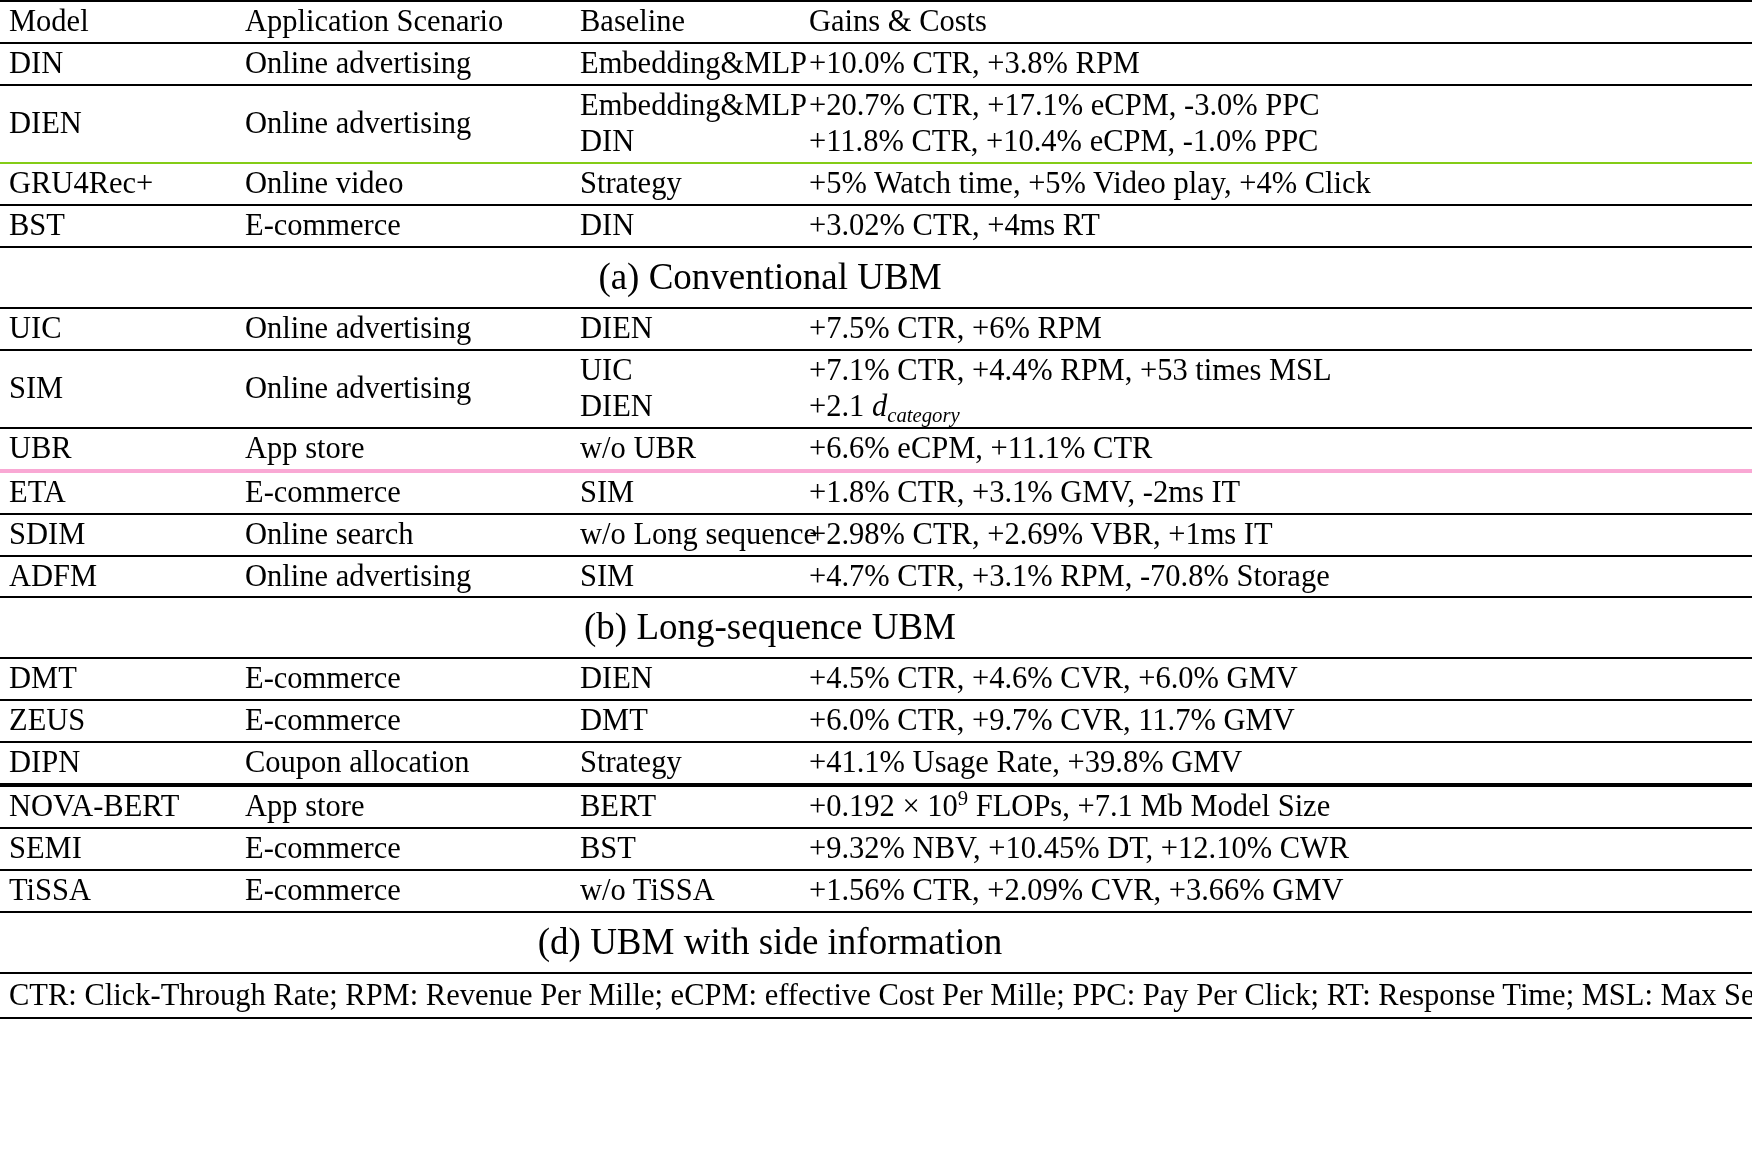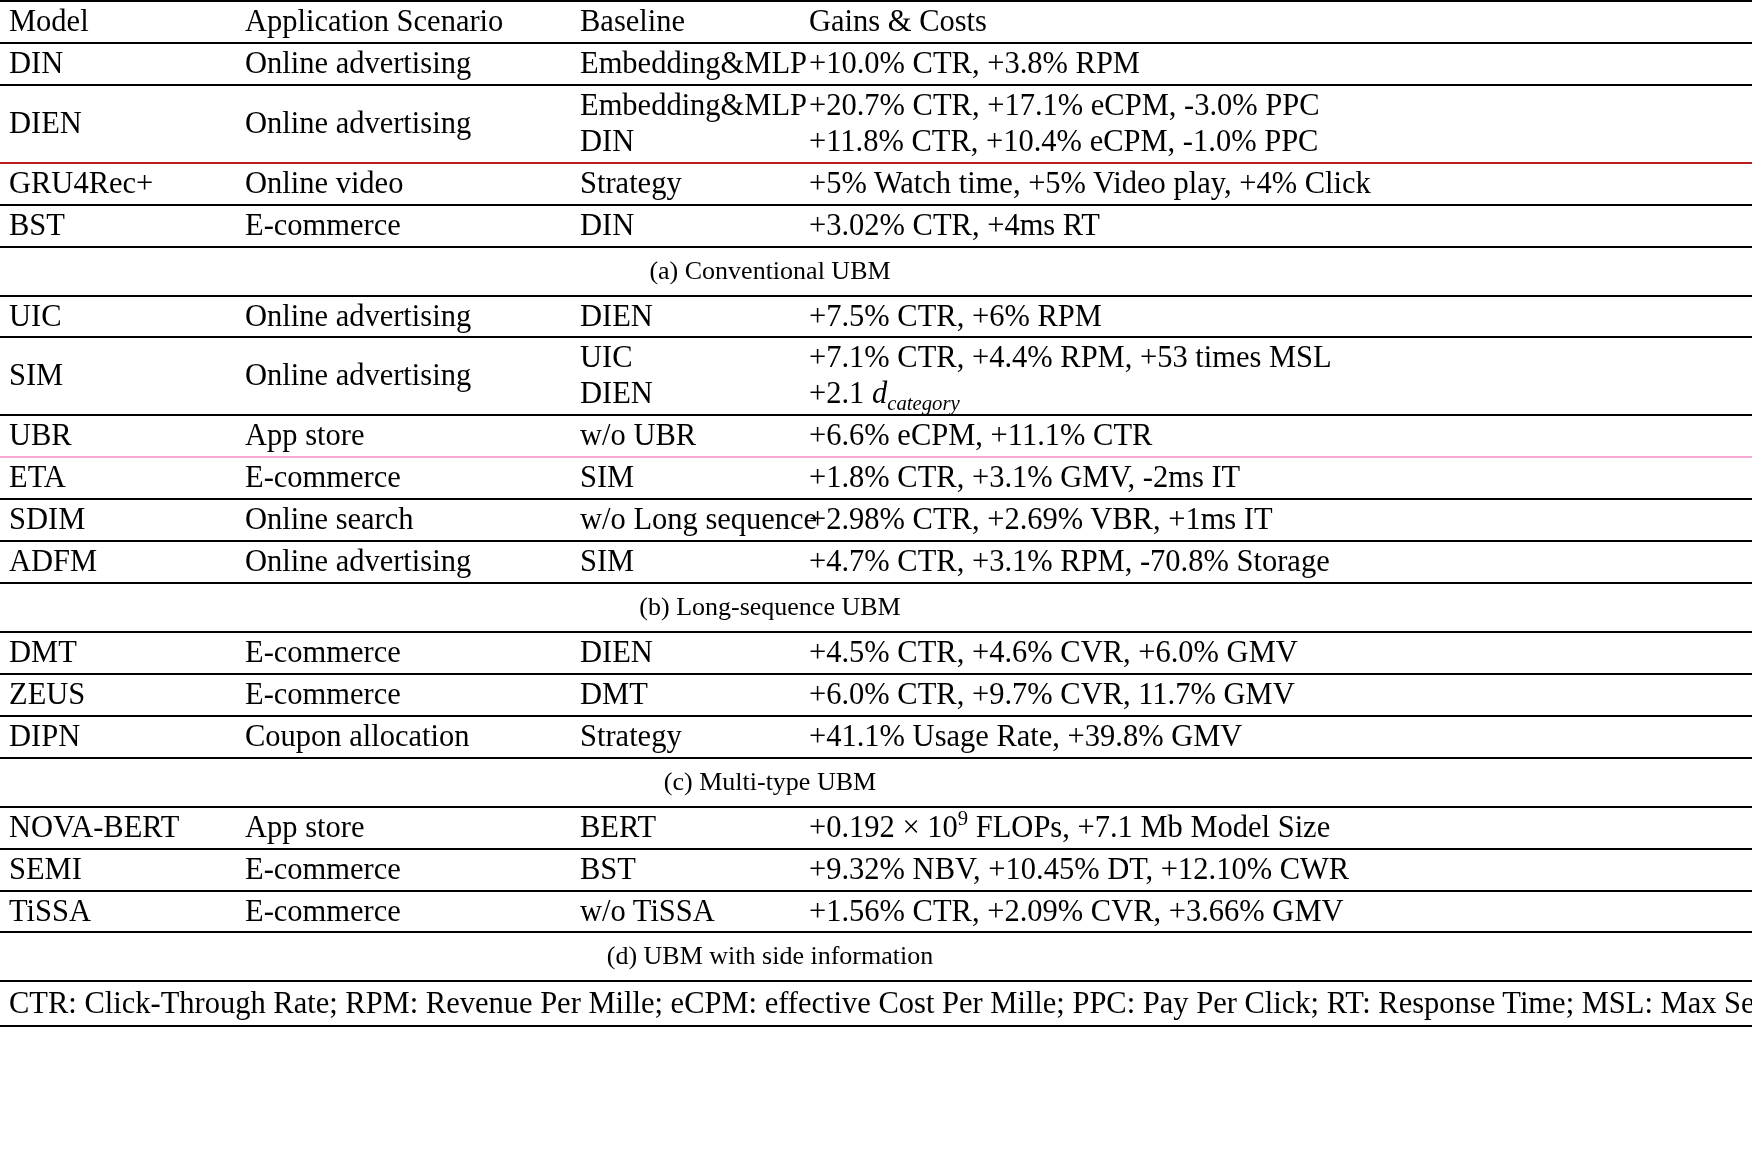--- a/index.html
+++ b/index.html
@@ -125,7 +125,7 @@
             <div>+11.8% CTR, +10.4% eCPM, -1.0% PPC</div>
           </td>
         </tr>
-        <tr style="border-top:2px solid #b91c1c;">
+        <tr style="border-top:2px solid #84cc16;">
           <td class="vr">GRU4Rec+</td>
           <td class="vr">Online video</td>
           <td class="vr">Strategy</td>

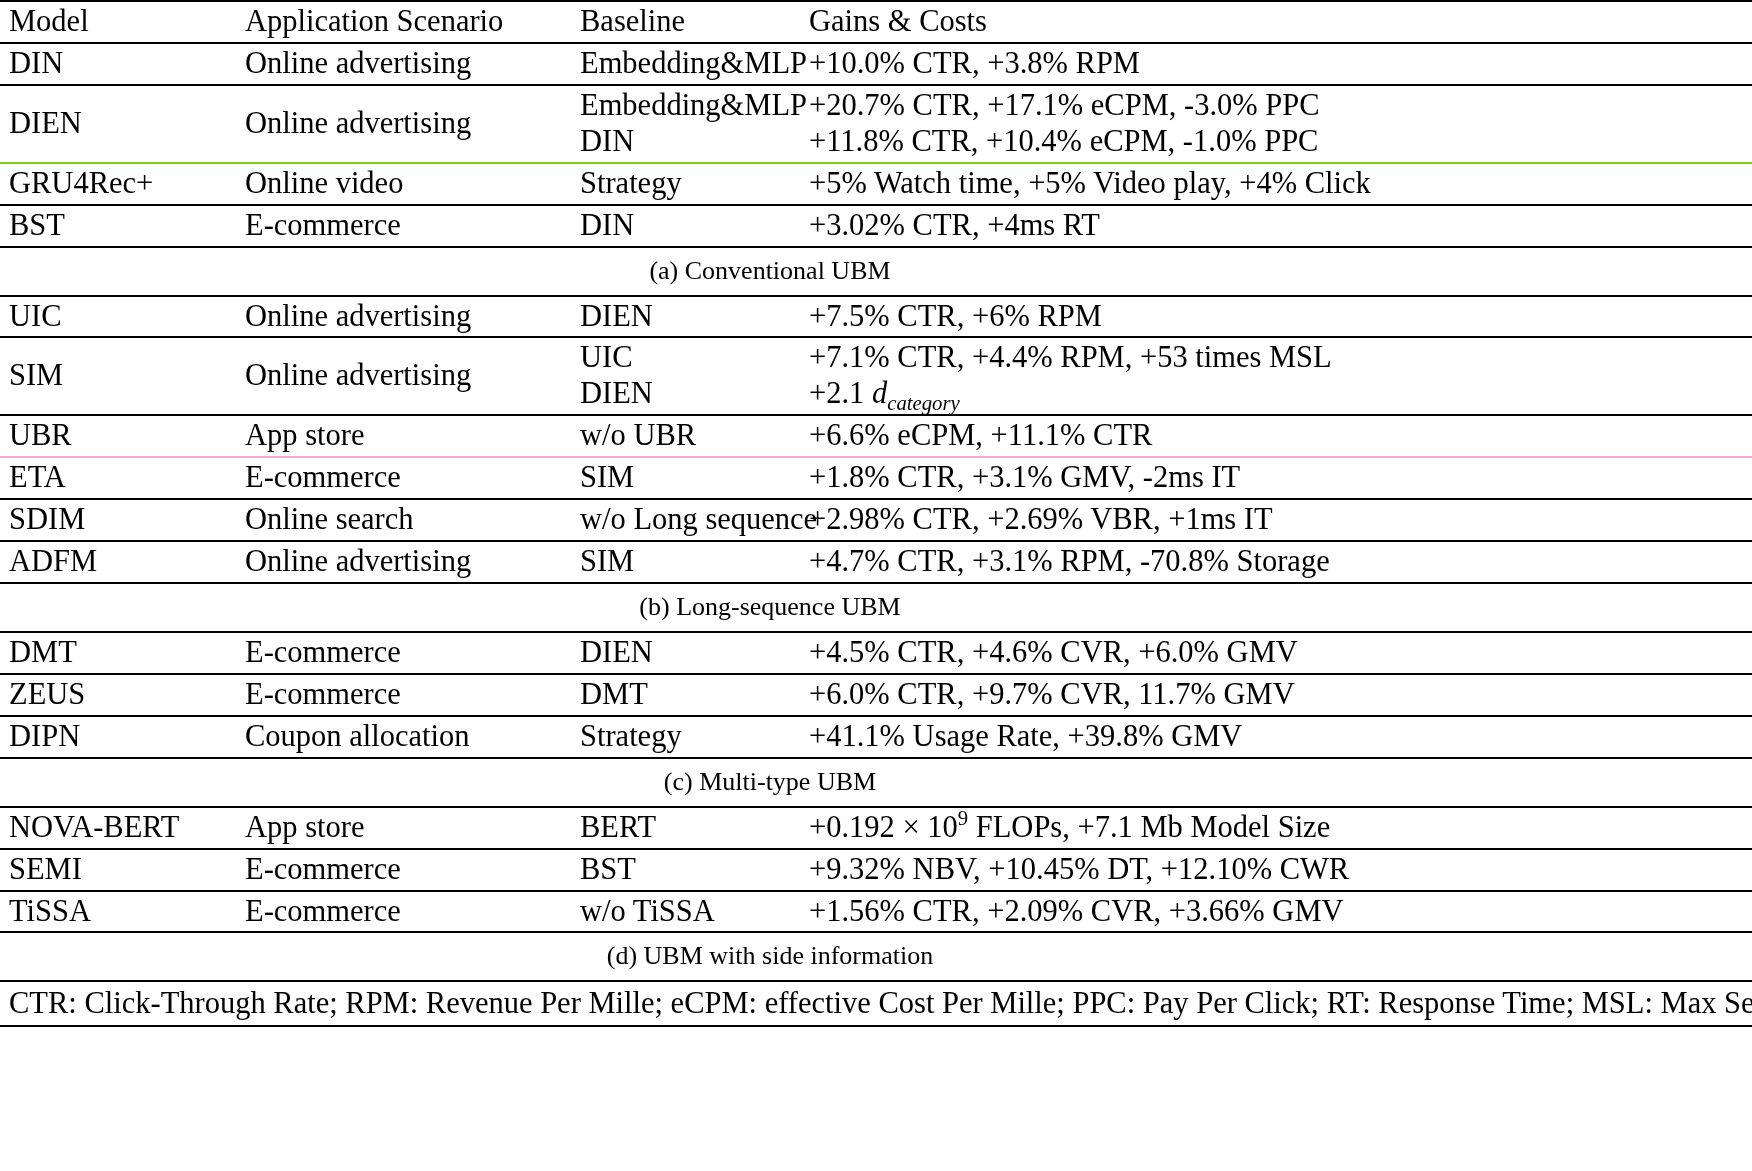--- a/index.html
+++ b/index.html
@@ -49,7 +49,7 @@
 
   .caption {
     text-align: center;
-    font-size: 26px;
+    font-size: 37px;
     padding: 9px 0 9px 0;
     line-height: 1.1;
     font-family: "Liberation Serif", "DejaVu Serif", serif;

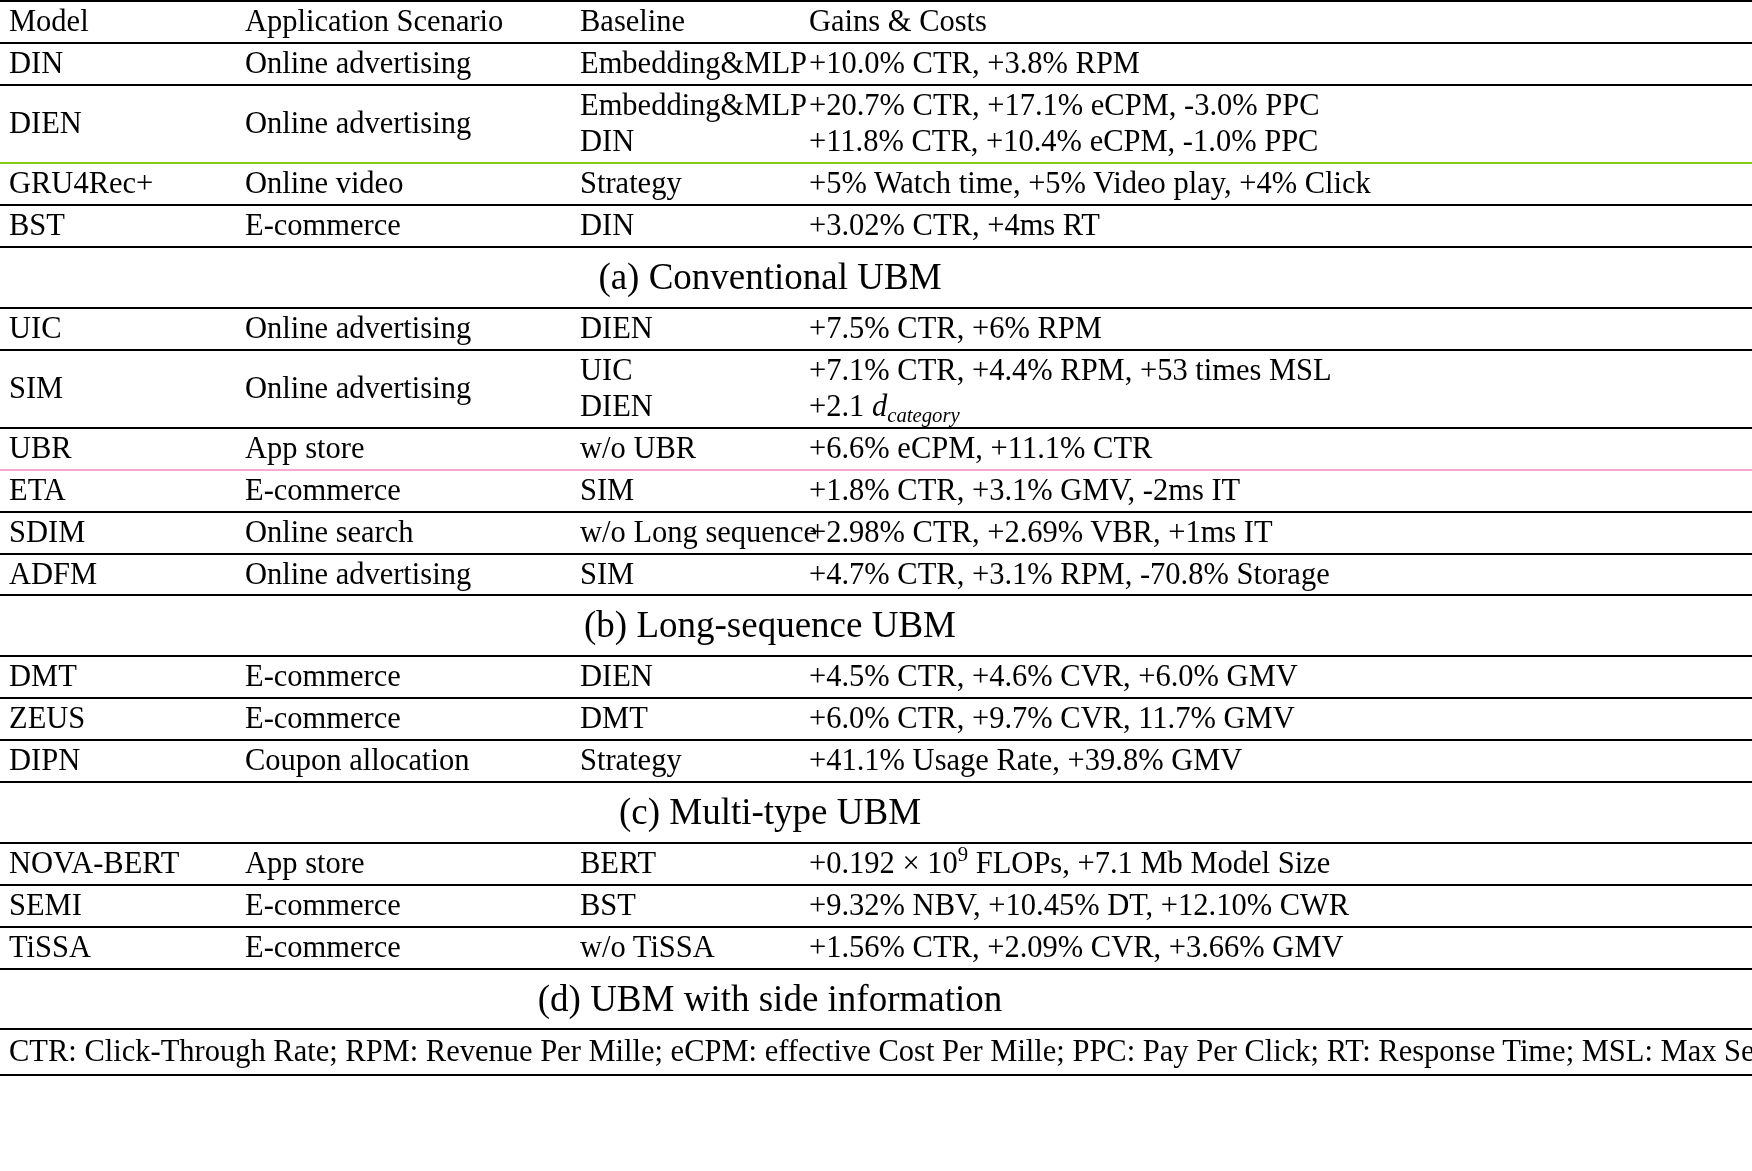--- a/index.html
+++ b/index.html
@@ -175,7 +175,7 @@
           <td class="vr">w/o UBR</td>
           <td>+6.6% eCPM, +11.1% CTR</td>
         </tr>
-        <tr style="border-top:2px solid #f9a8d4;">
+        <tr style="border-top:4px solid #f9a8d4;">
           <td class="vr">ETA</td>
           <td class="vr">E-commerce</td>
           <td class="vr">SIM</td>

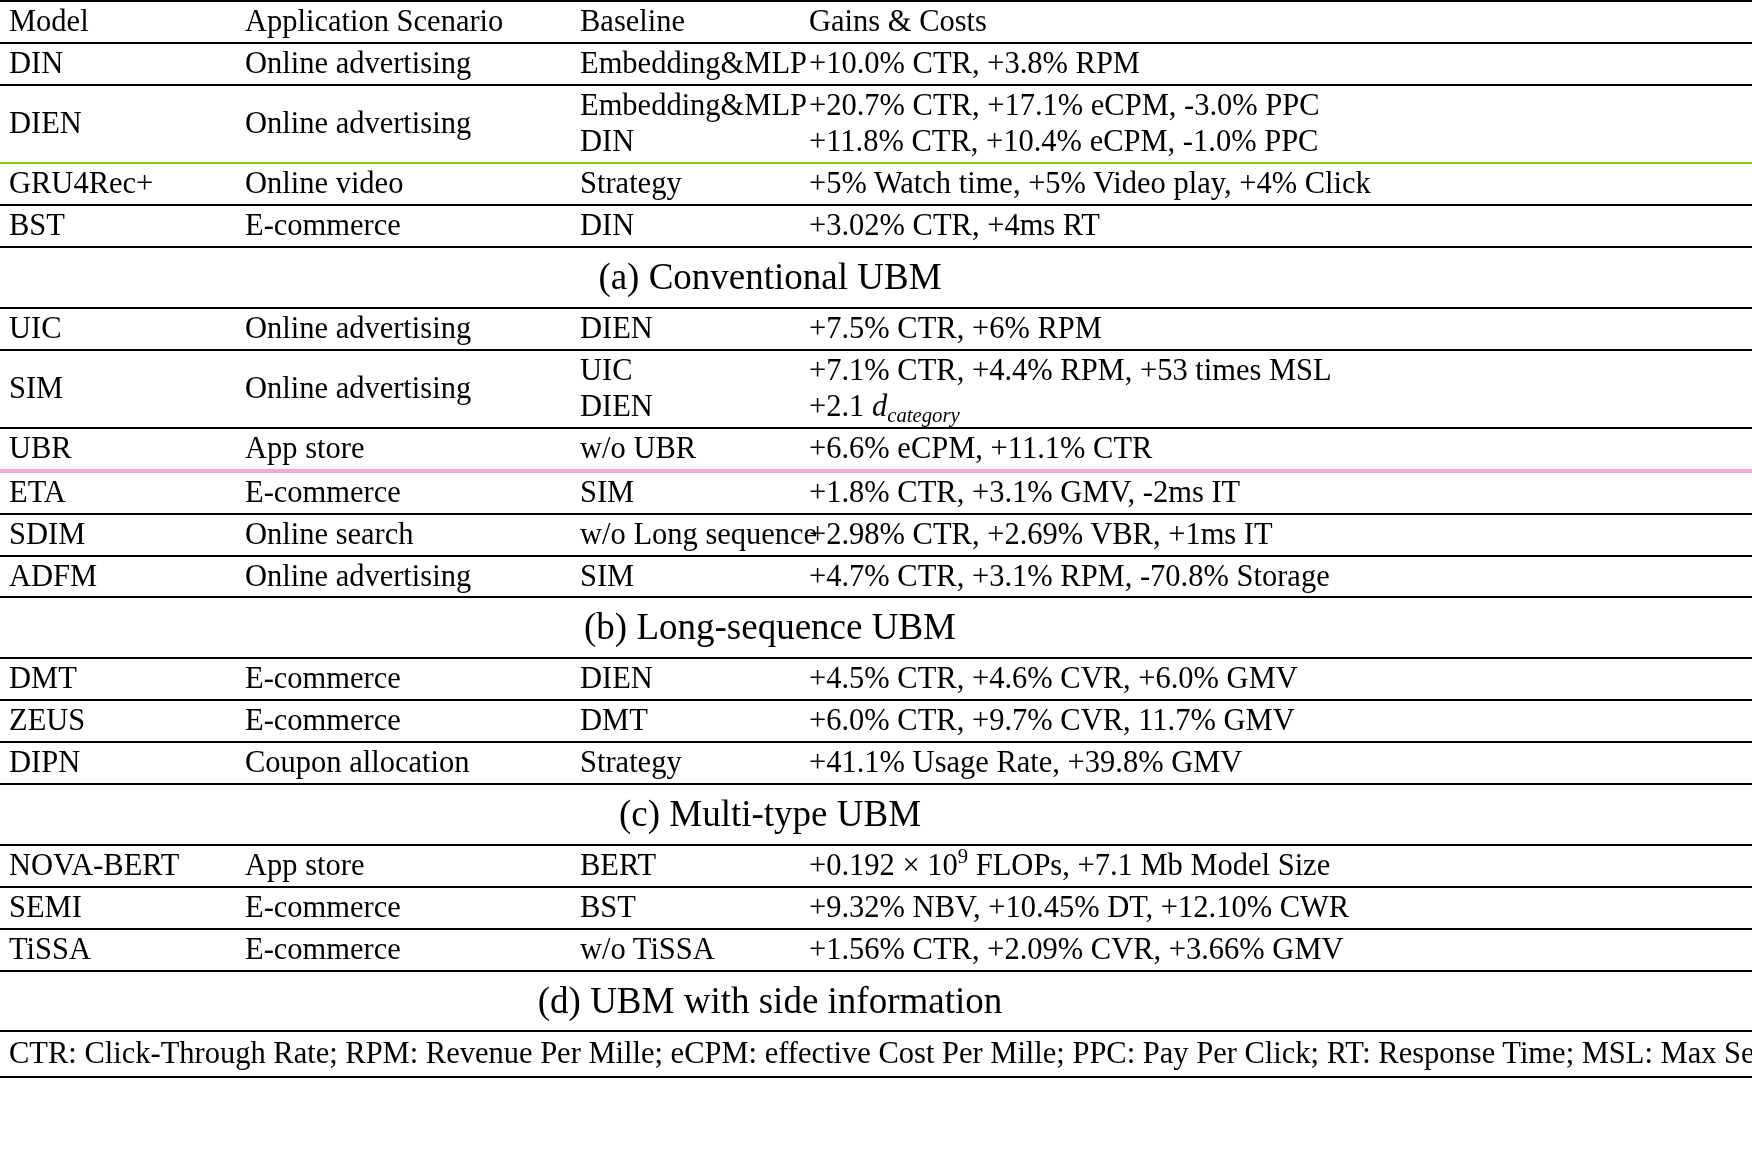--- a/index.html
+++ b/index.html
@@ -227,7 +227,6 @@
         </tr>
       </tbody>
     </table>
-    <div class="caption">(c) Multi-type UBM</div>
   </div>
 
   <div class="block">

